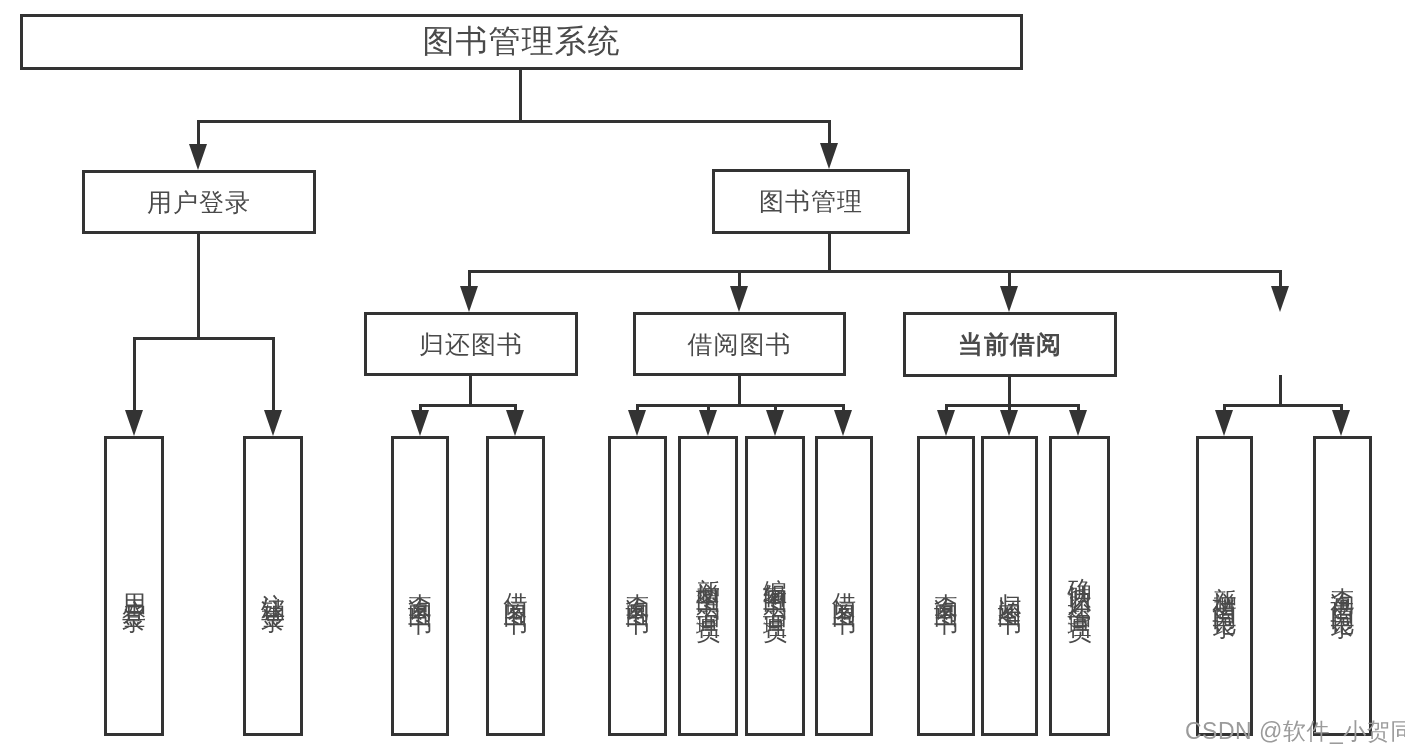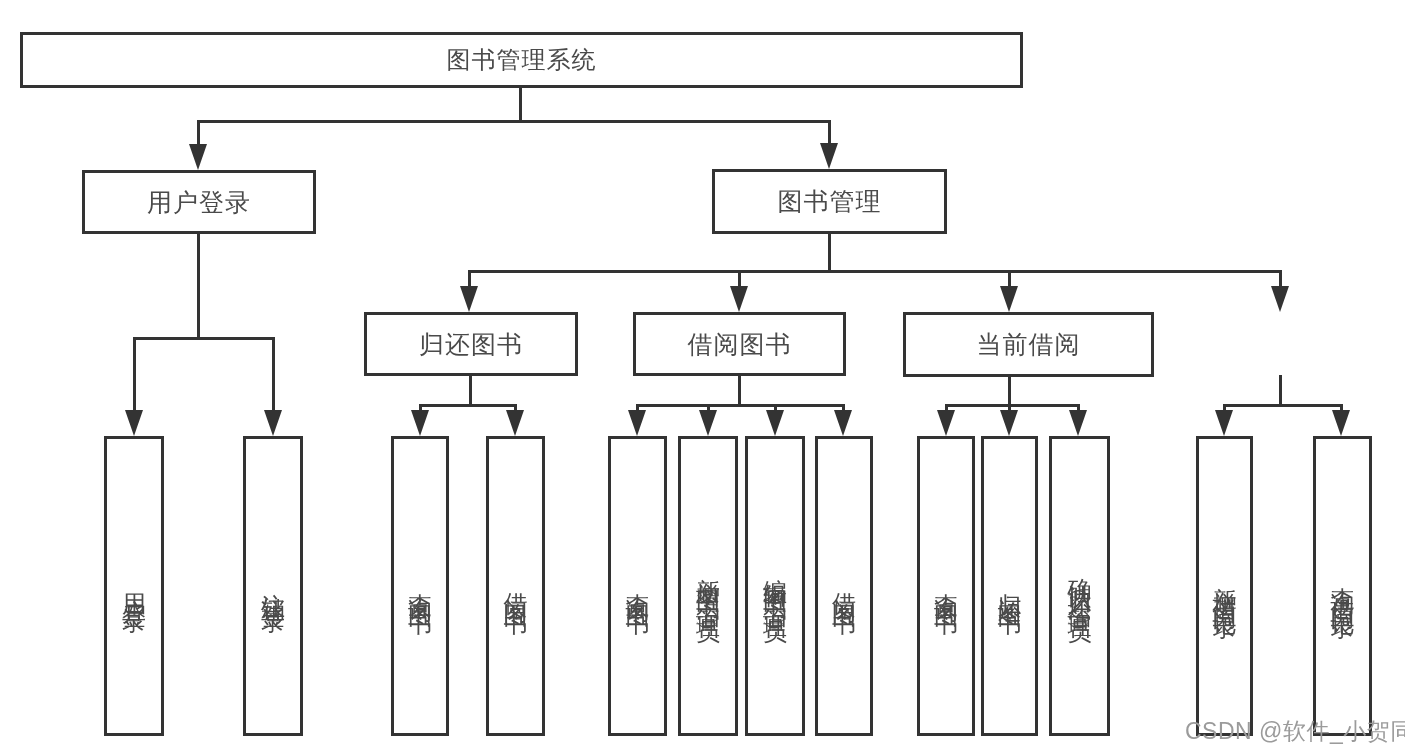--- a/index.html
+++ b/index.html
@@ -27,7 +27,7 @@
     text-align: center;
   }
   .h-node { font-size: 25px; letter-spacing: 1px; }
-  .root-node { font-size: 24px; margin-top: 18px; }
+  .root-node { font-size: 32px; }
   .v-node {
     writing-mode: vertical-rl;
     text-orientation: mixed;

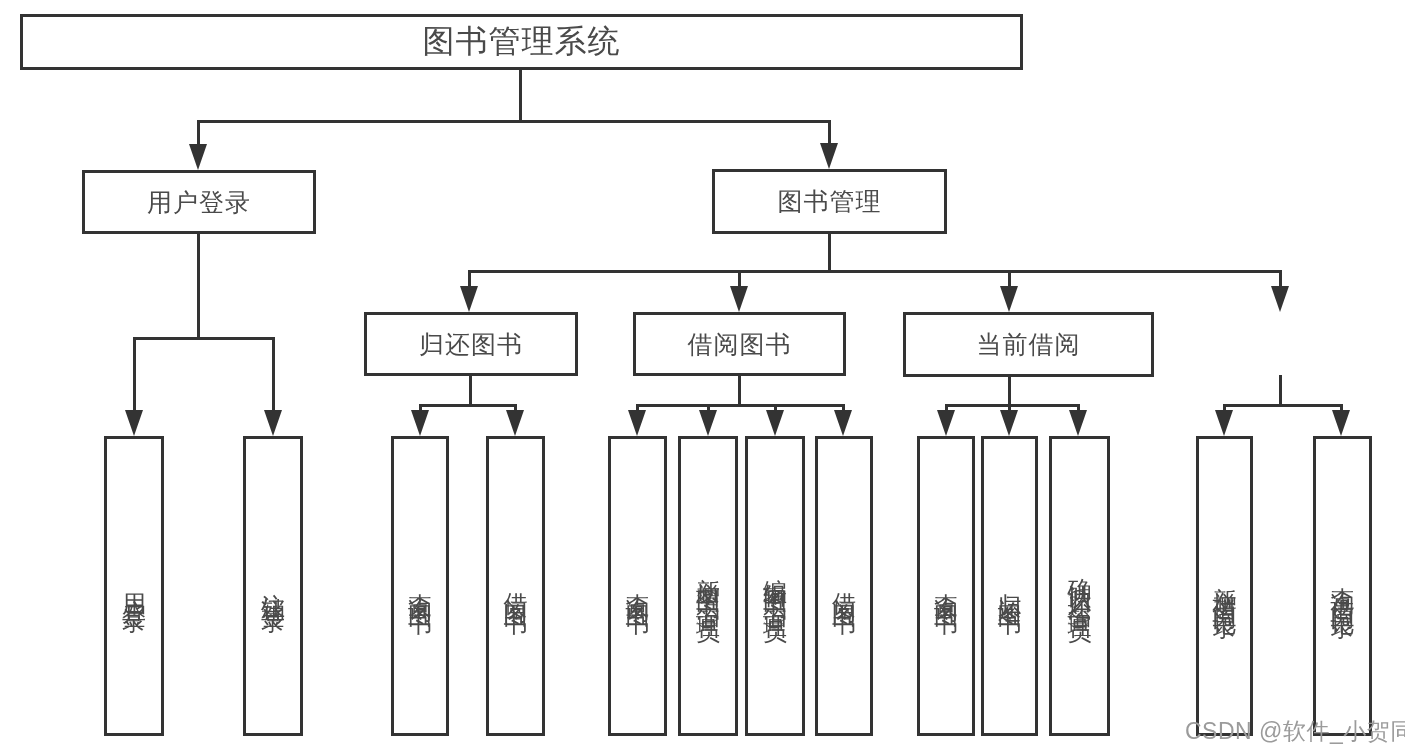--- a/index.html
+++ b/index.html
@@ -137,7 +137,7 @@
     <span>用户登录</span>
   </div>
 
-  <div class="node h-node" style="left:712px; top:169px; width:235px; height:65px;">
+  <div class="node h-node" style="left:712px; top:169px; width:198px; height:65px;">
     <span>图书管理</span>
   </div>
 

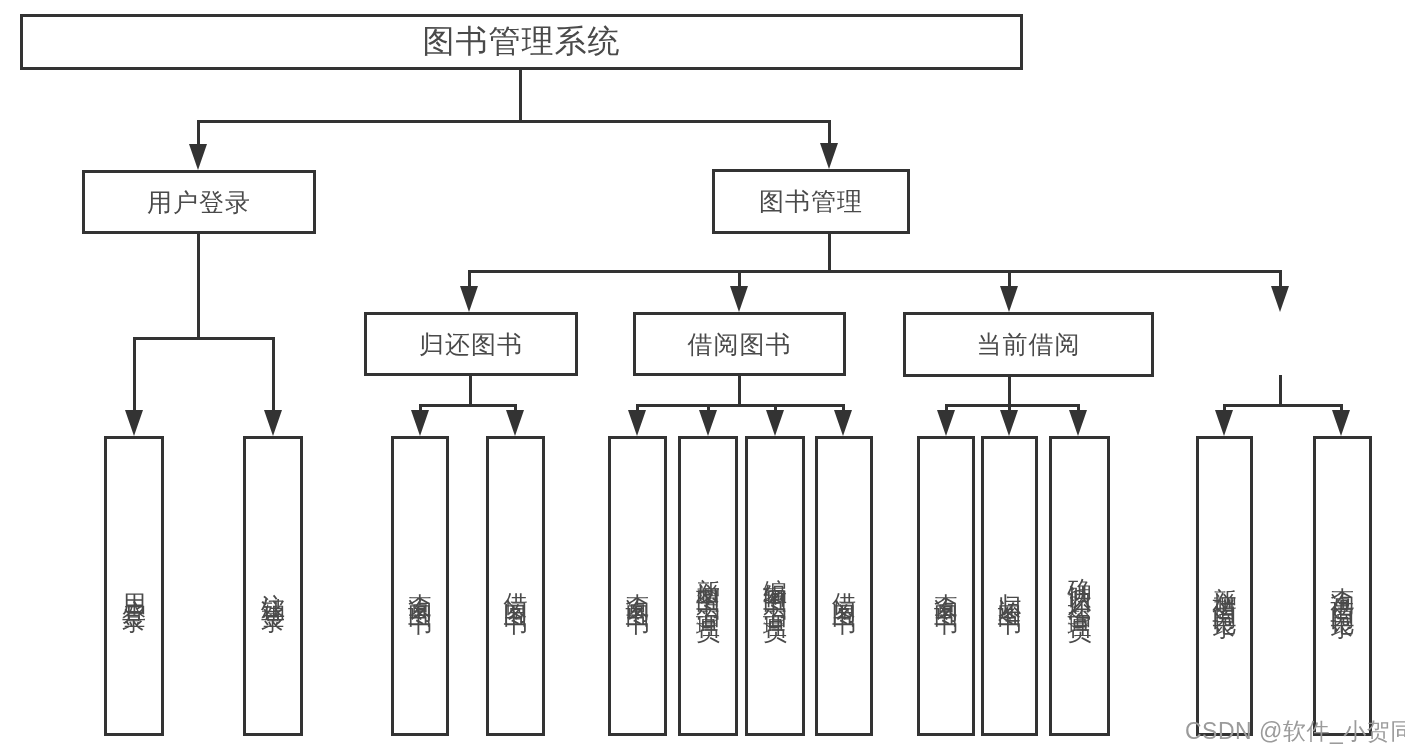--- a/index.html
+++ b/index.html
@@ -149,7 +149,7 @@
     <span>借阅图书</span>
   </div>
 
-  <div class="node h-node" style="left:903px; top:312px; width:251px; height:65px;">
+  <div class="node h-node" style="left:903px; top:312px; width:214px; height:65px;font-weight:bold;">
     <span>当前借阅</span>
   </div>
 

